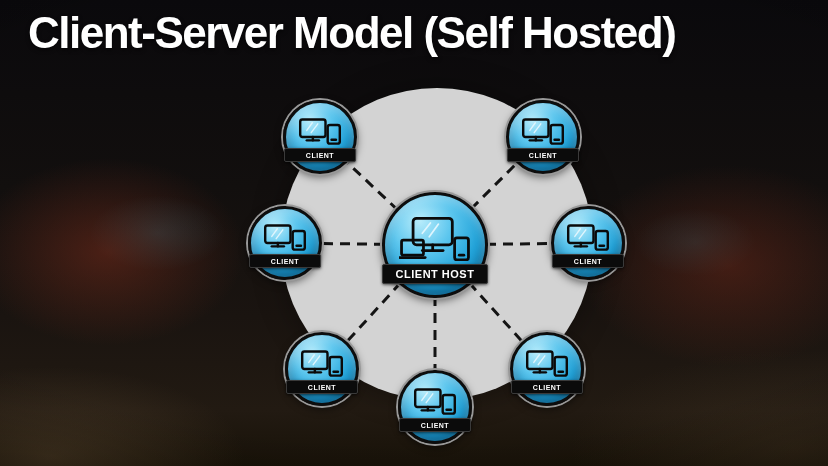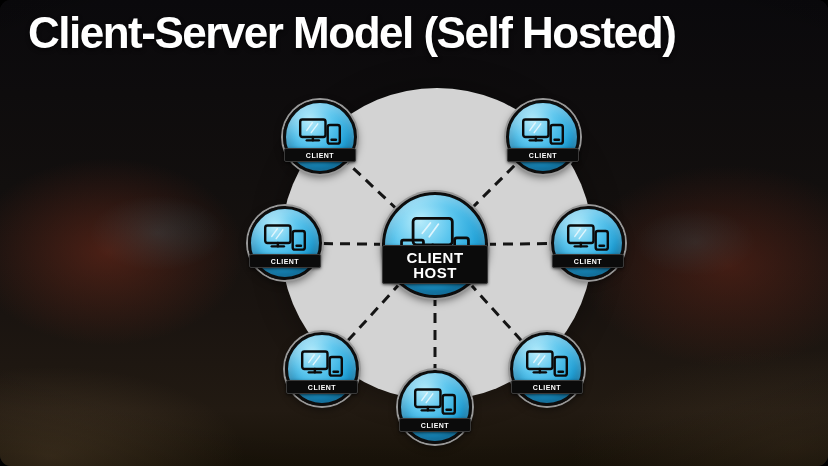--- a/index.html
+++ b/index.html
@@ -10,7 +10,6 @@
     overflow:hidden;
     font-family:"Liberation Sans", sans-serif;
     background:#0c0a0c;
-    border-radius:11px;
   }
   
   .bg {

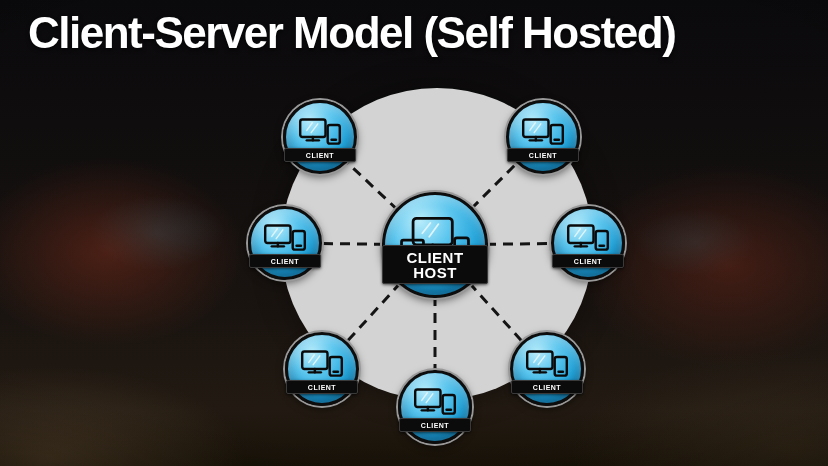--- a/index.html
+++ b/index.html
@@ -72,7 +72,7 @@
     border:1px solid #3a3a3a; border-radius:2px;
     box-shadow:0 1px 3px rgba(0,0,0,.6);
   }
-  .host .banner { font-size:15px; bottom:11%; padding:4px 0 3px 0; }
+  .host .banner { font-size:11px; bottom:11%; padding:4px 0 3px 0; }
   
   .client { width:74px; height:74px; }
   .host   { width:106px; height:106px; left:382px; top:192px; }

